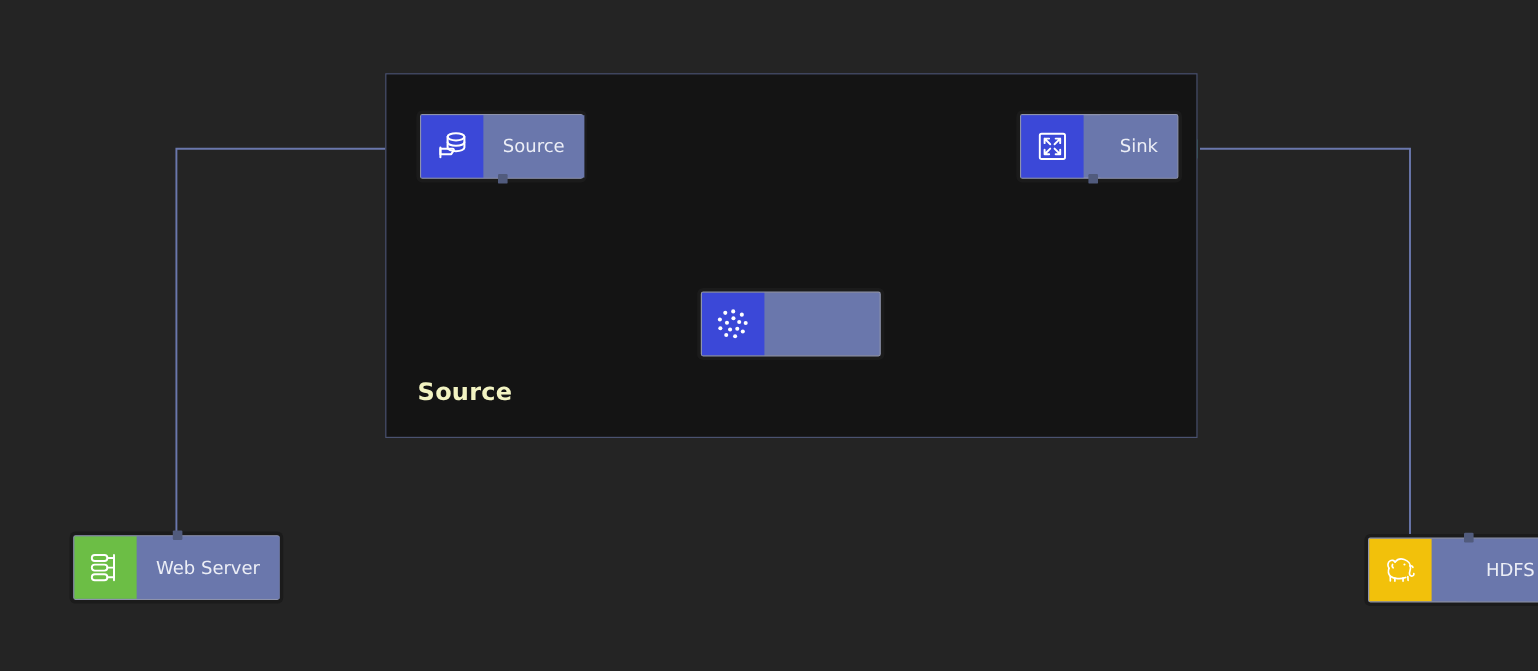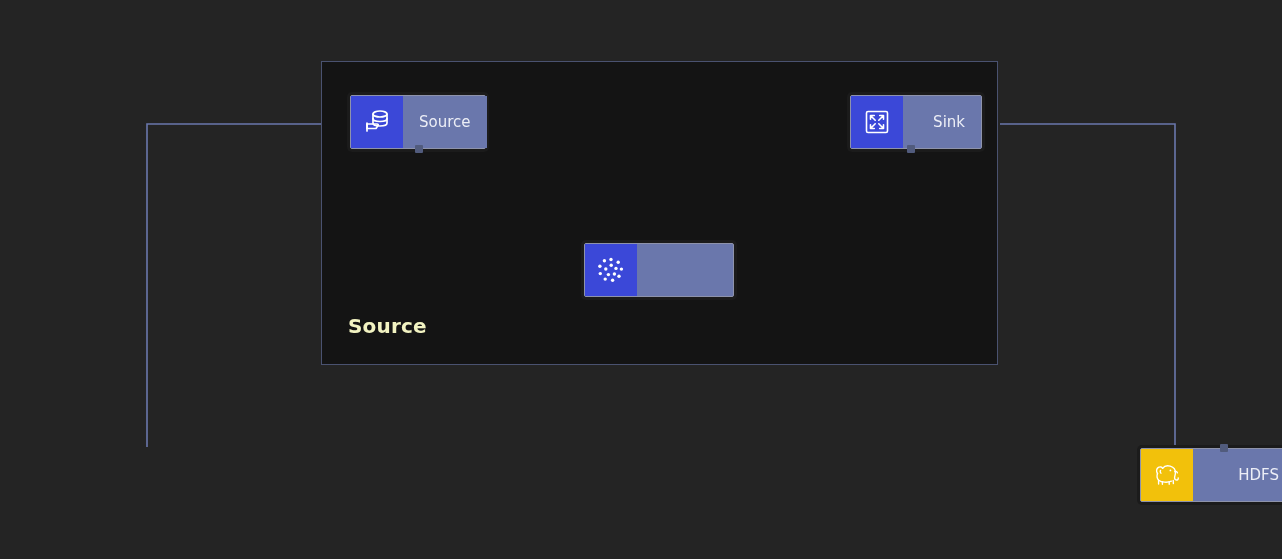--- a/index.html
+++ b/index.html
@@ -174,6 +174,22 @@
     </div>
   </div>
 
+  <div class="node" style="left:61px; top:446px; width:172px; height:54px;">
+    <div class="node-icon icon-green">
+      <svg width="30" height="30" viewBox="0 0 30 30">
+        <g fill="none" stroke="#ffffff" stroke-width="1.6" stroke-linecap="round" stroke-linejoin="round">
+          <rect x="3.5" y="4.5" width="13" height="5" rx="2.5"></rect>
+          <rect x="3.5" y="12.5" width="13" height="5" rx="2.5"></rect>
+          <rect x="3.5" y="20.5" width="13" height="5" rx="2.5"></rect>
+          <path d="M16.5,7 L22,7 L22,23 L16.5,23"></path>
+          <path d="M16.5,15 L22,15"></path>
+          <path d="M22,4.5 L22,25.5"></path>
+        </g>
+      </svg>
+    </div>
+    <div class="node-label">Web Server</div>
+    <div class="port" style="left:82px; top:-5px;"></div>
+  </div>
 
   <div class="node" style="left:1092px; top:448px; width:156px; height:54px;margin-left:48px;">
     <div class="node-icon icon-yellow">

